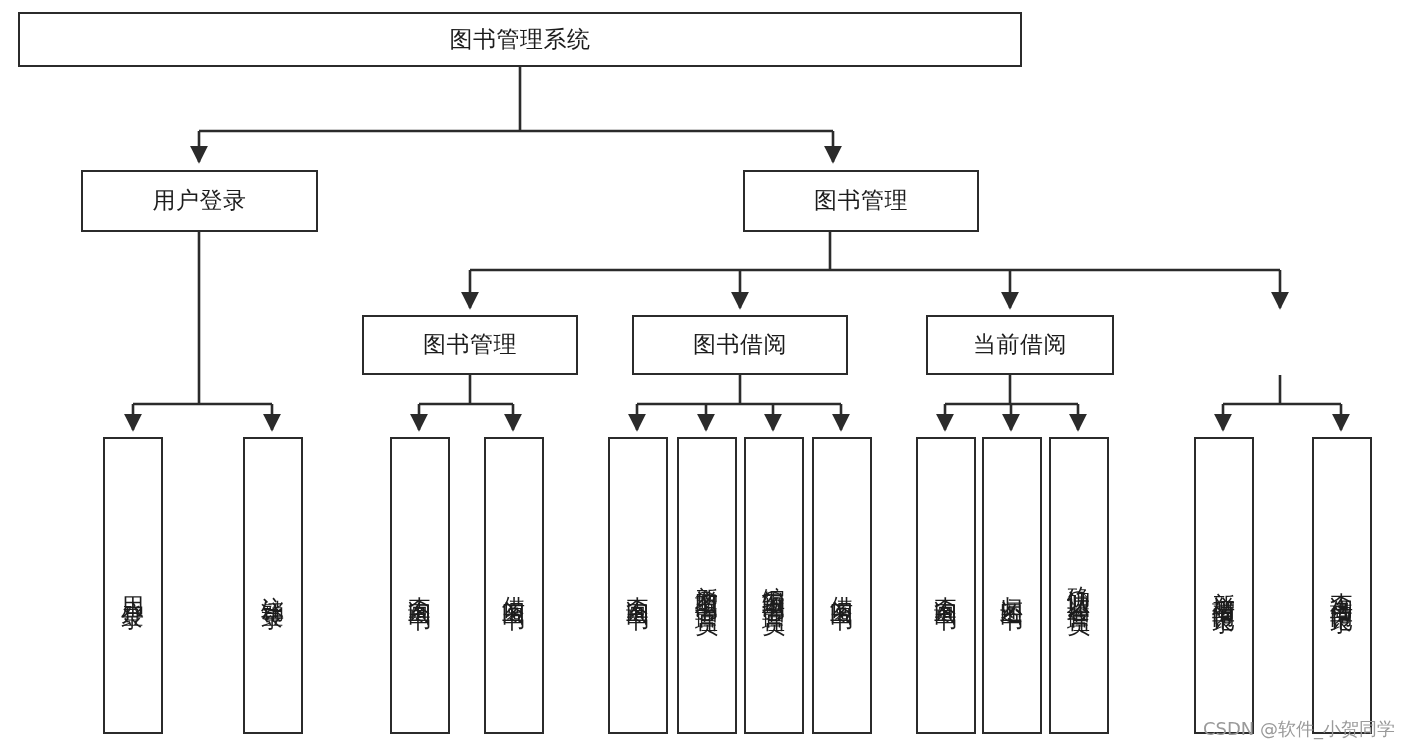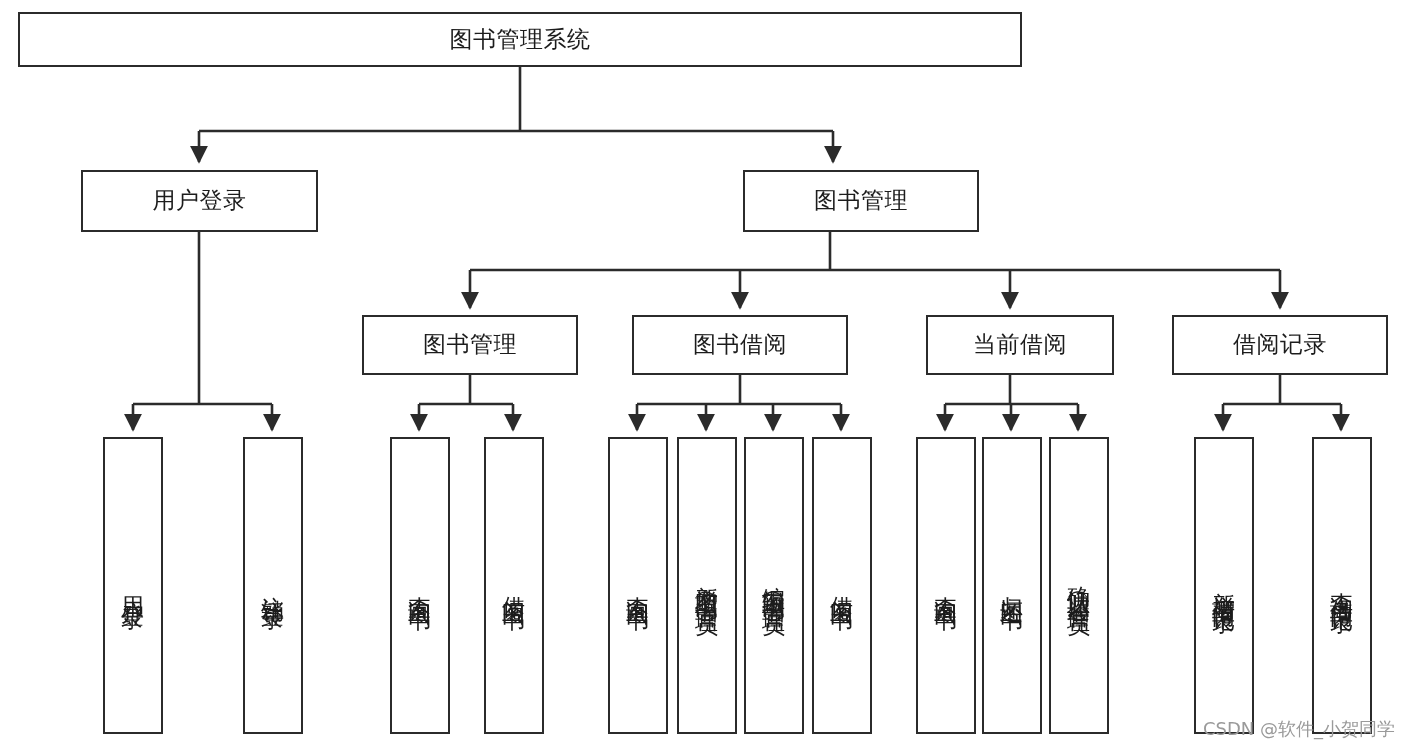--- a/index.html
+++ b/index.html
@@ -149,9 +149,6 @@
   <div class="node horiz" style="left:902px; top:315px; width:188px; height:60px;margin-left:24px;">
     <span class="node-label">当前借阅</span>
   </div>
-  <div class="node horiz" style="left:1172px; top:315px; width:216px; height:60px;">
-    <span class="node-label">借阅记录</span>
-  </div>
 
   <div class="node vert" style="left:103px; top:437px; width:60px; height:297px;">
     <span class="node-label">用户登录</span>

